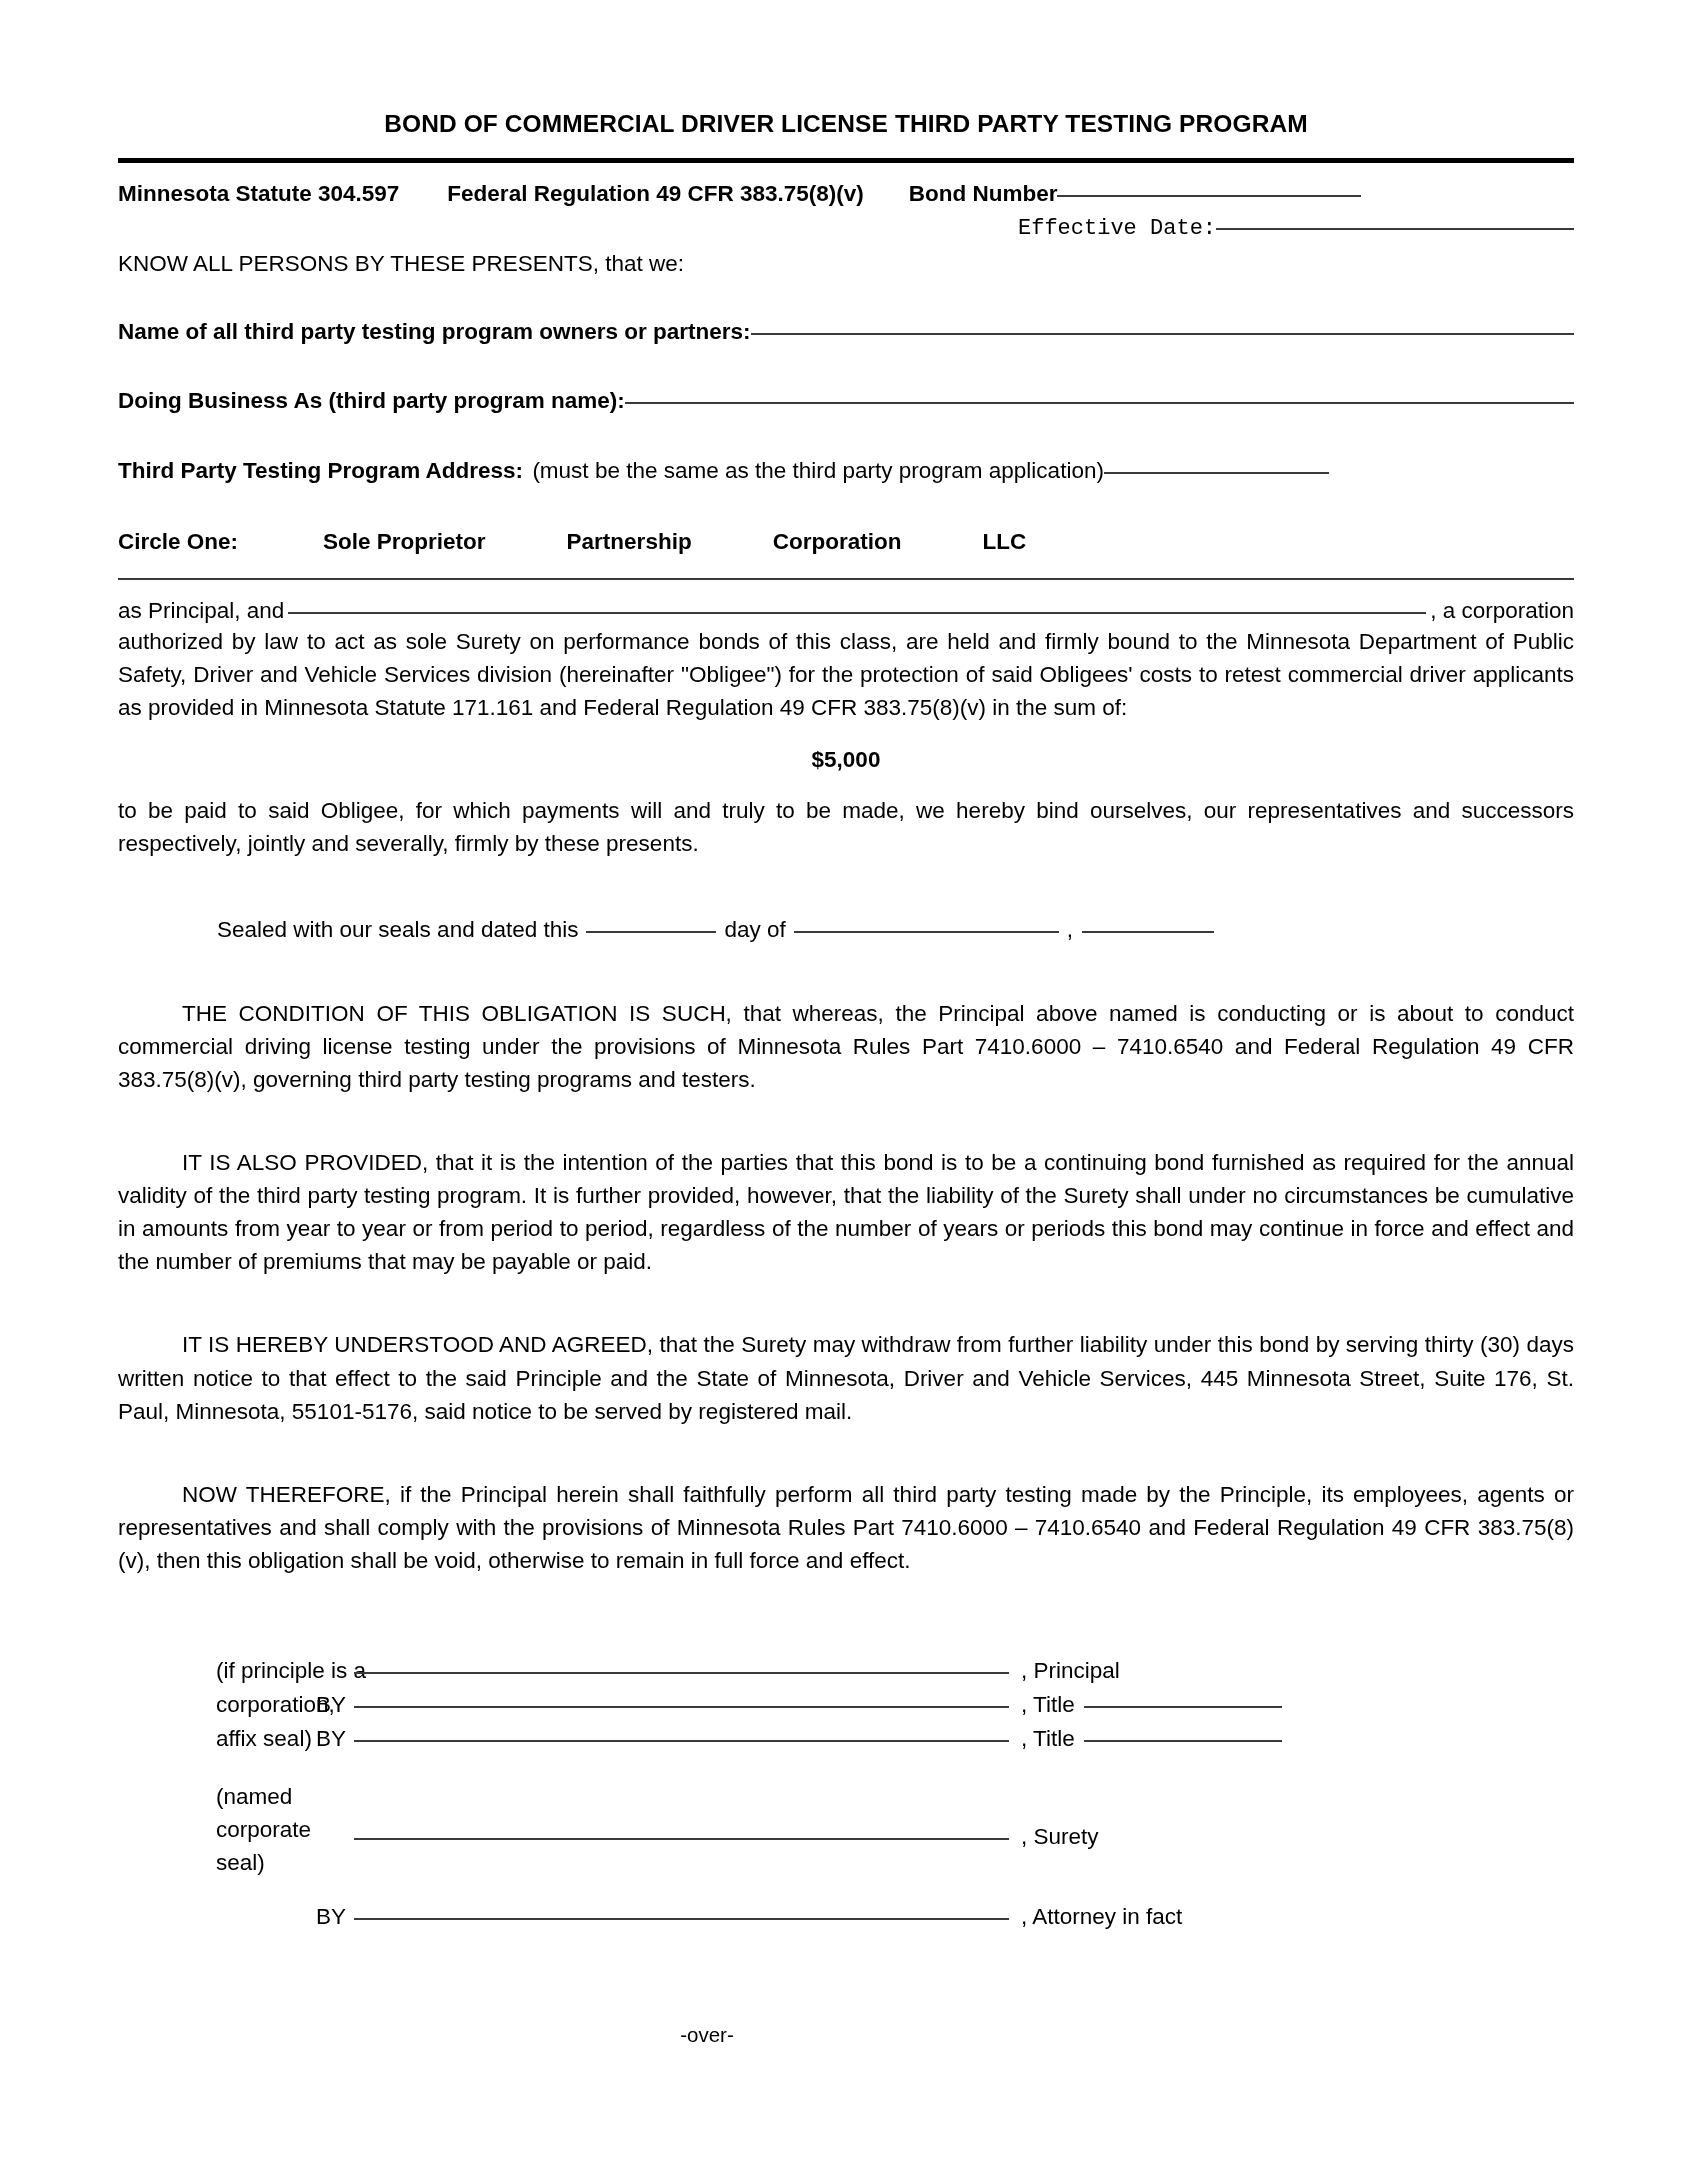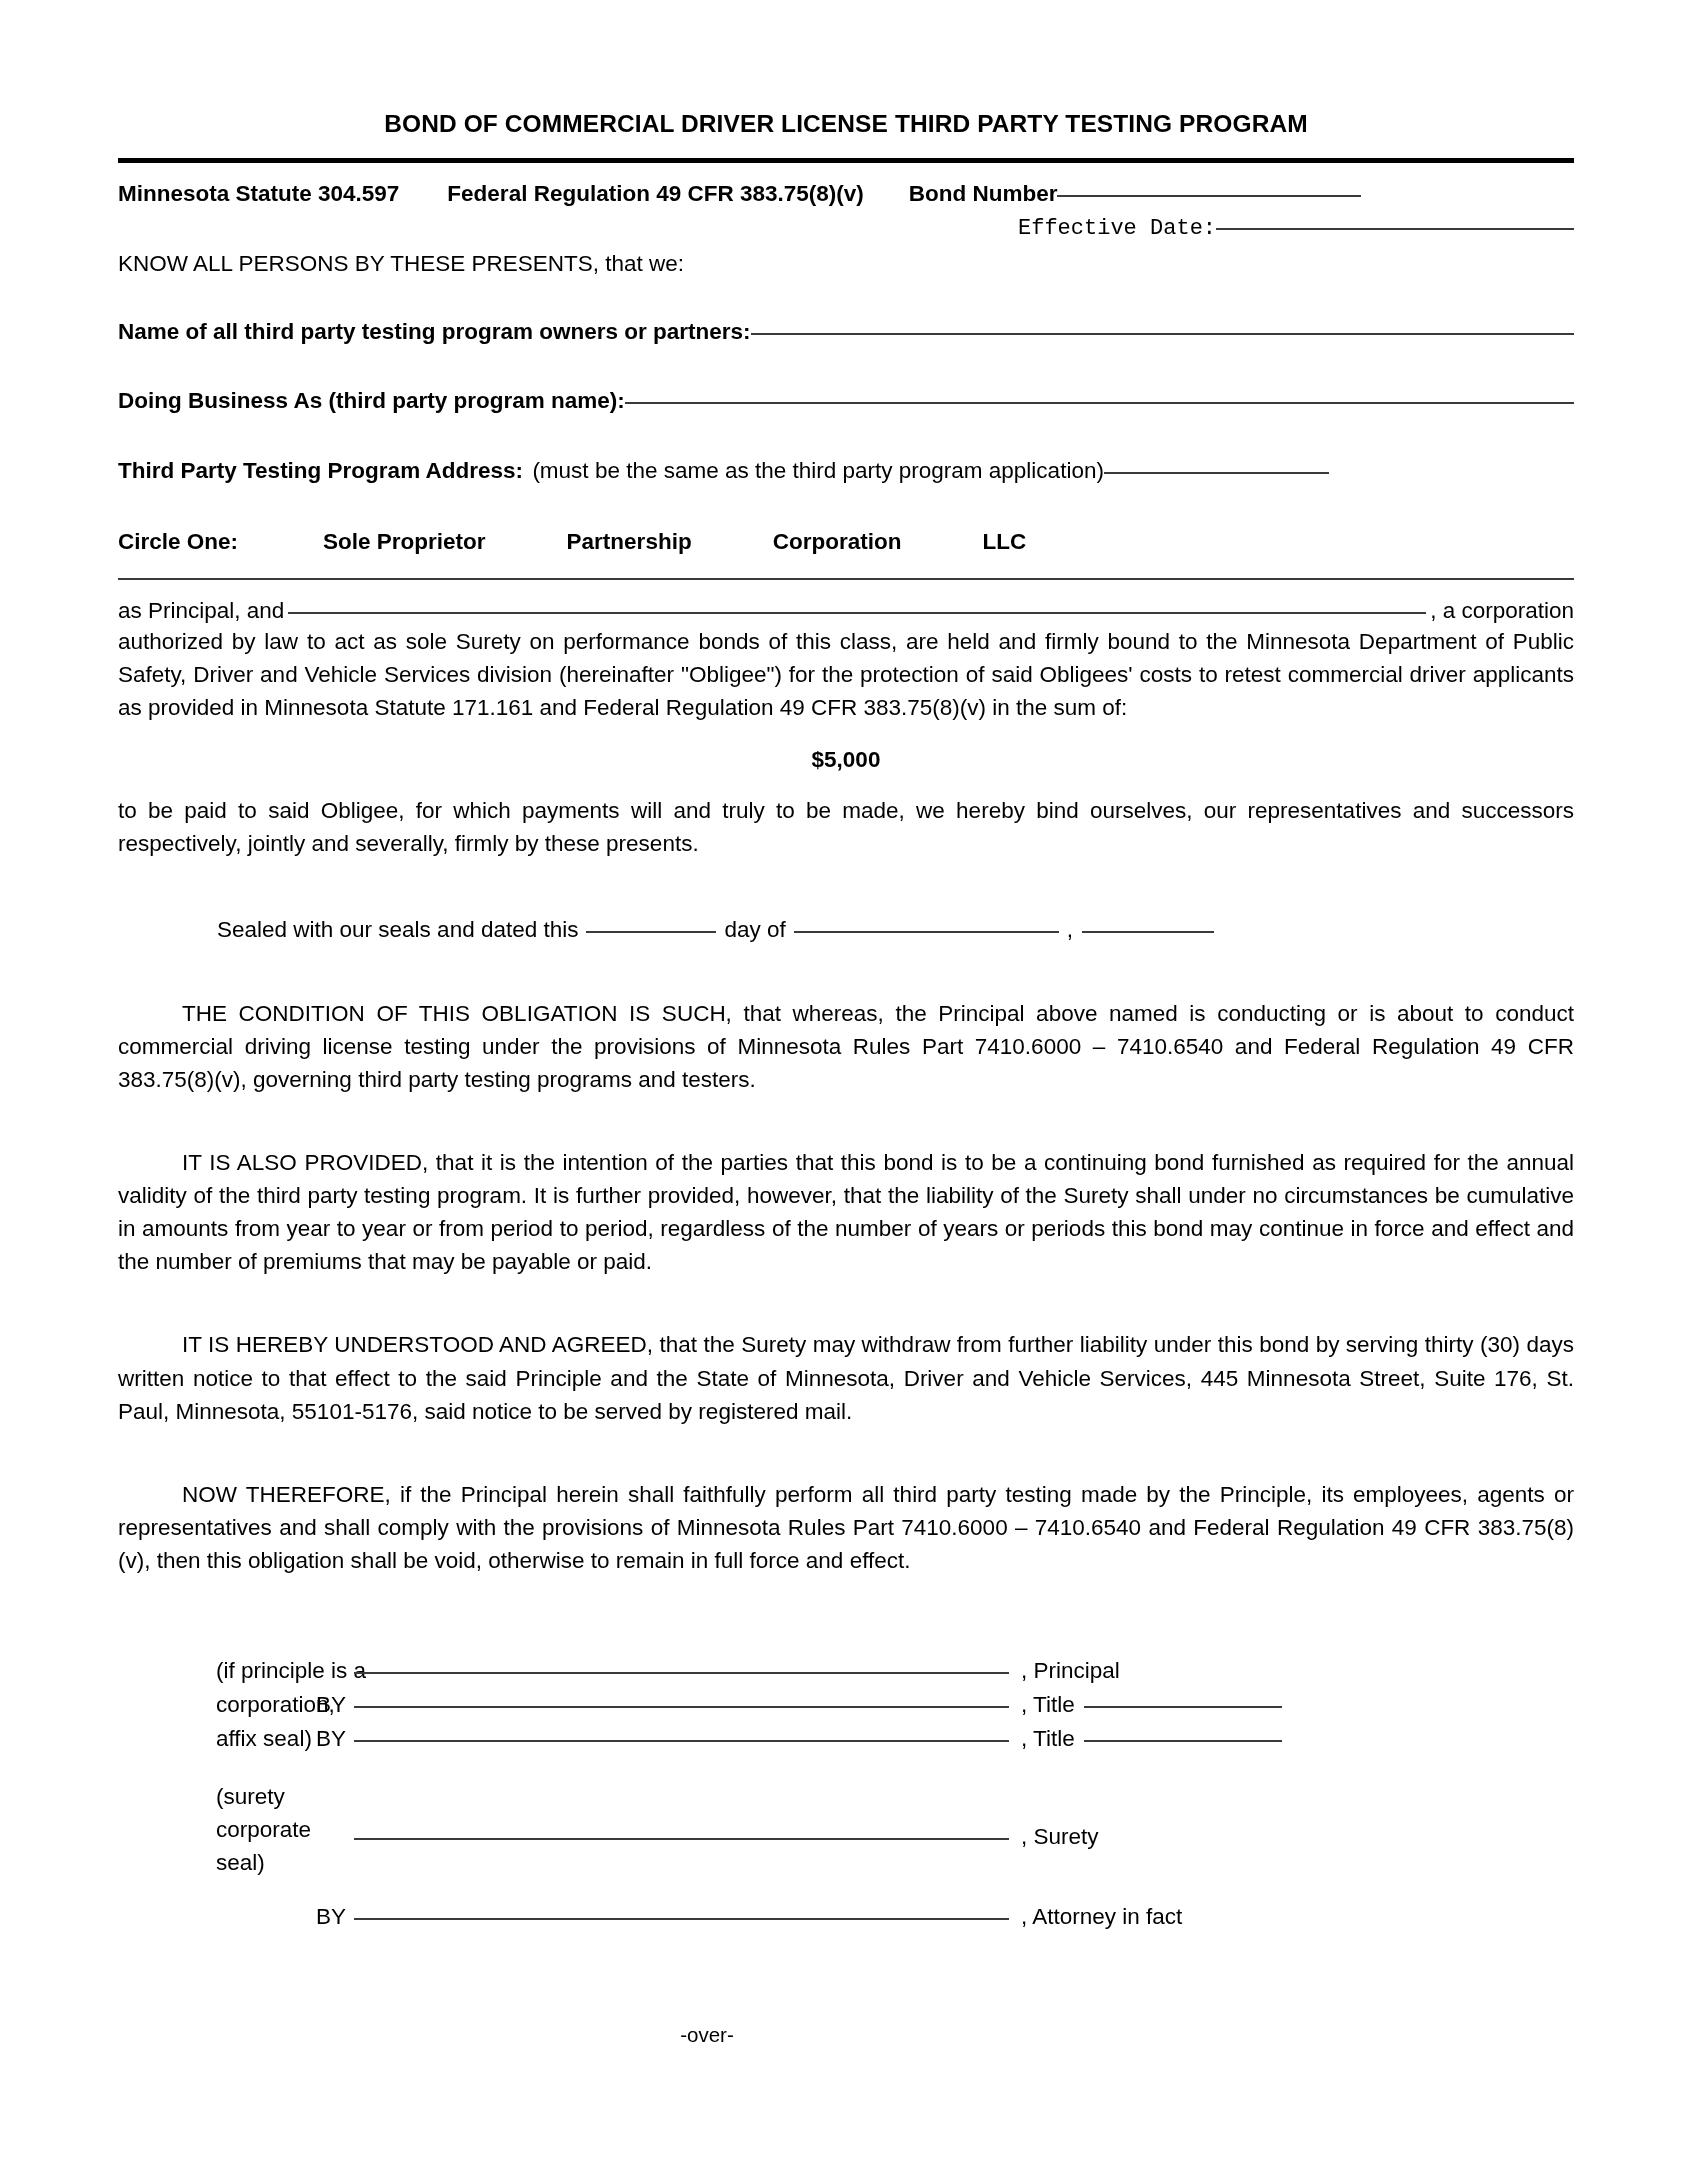--- a/index.html
+++ b/index.html
@@ -344,7 +344,7 @@
       </div>
 
       <div class="surety-stack">
-        <div>(surety</div>
+        <div>(named</div>
         <div>corporate</div>
         <div>seal)</div>
       </div>

